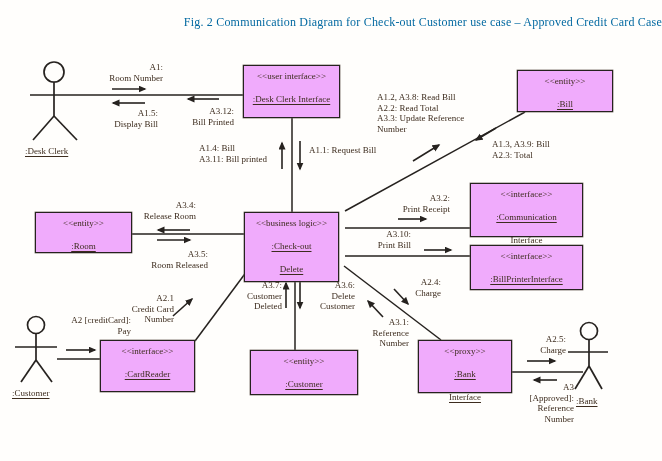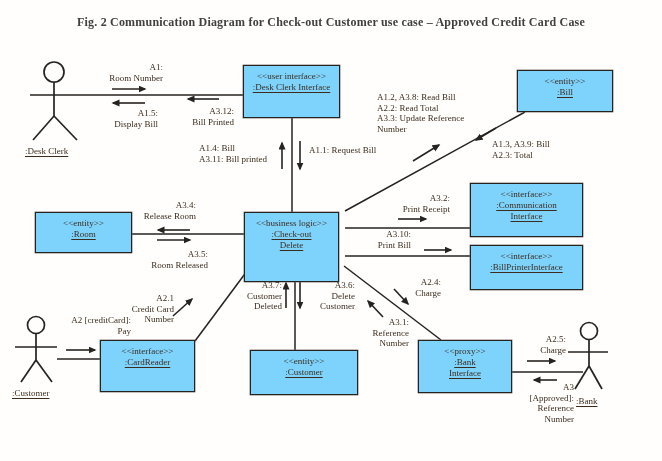--- a/index.html
+++ b/index.html
@@ -8,8 +8,8 @@
     font-family:"Liberation Serif","DejaVu Serif",serif;color:#3d2c1e;
   }
   .title{
-    position:absolute;left:0;top:15px;width:100%;text-align:center;
-    font-size:12px;font-weight:bold;color:#404040;letter-spacing:.2px;
+    position:absolute;left:0;top:15px;width:100%;text-align:right;
+    font-size:12px;font-weight:normal;color:#0369a1;letter-spacing:.2px;
   }
   svg.layer{position:absolute;left:0;top:0;}
   .box{

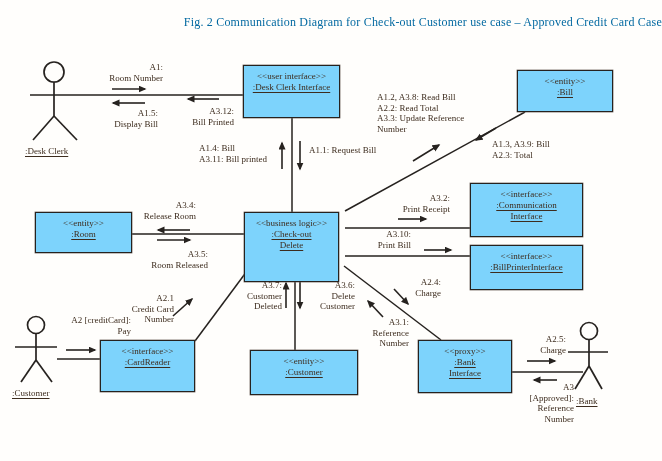--- a/index.html
+++ b/index.html
@@ -13,7 +13,7 @@
   }
   svg.layer{position:absolute;left:0;top:0;}
   .box{
-    position:absolute;border:1.6px solid #26221f;background:#7dd3fc;
+    position:absolute;border:1.6px solid #26221f;background:#f0abfc;
     display:flex;flex-direction:column;align-items:center;
     padding-top:5px;box-sizing:border-box;font-size:9px;line-height:11px;
     text-align:center;box-shadow:0 0 0 .4px #6b625a;

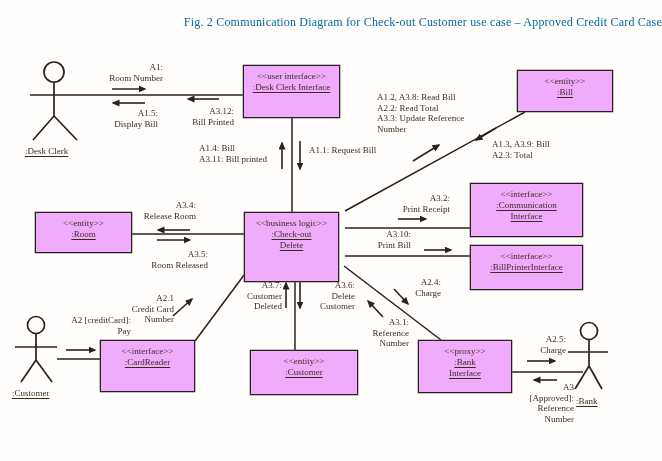--- a/index.html
+++ b/index.html
@@ -19,7 +19,7 @@
     text-align:center;box-shadow:0 0 0 .4px #6b625a;
   }
   .box .stereo{display:block;white-space:nowrap;}
-  .box .oname{display:block;white-space:nowrap;text-decoration:underline;text-underline-offset:1.5px;}
+  .box .oname{display:block;white-space:nowrap;text-decoration:underline;text-underline-offset:1.5px;margin-top:12px;}
   .msg{position:absolute;font-size:9px;line-height:10.5px;text-align:right;}
   .msg.la{text-align:left;}
   .msg span{display:block;white-space:nowrap;}

